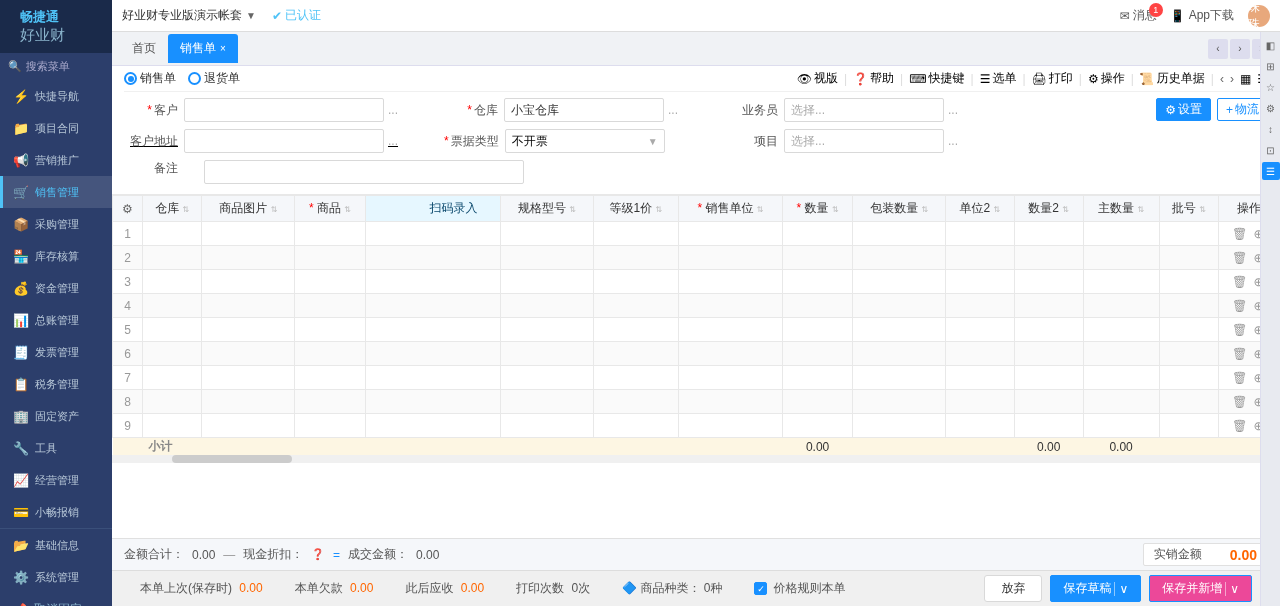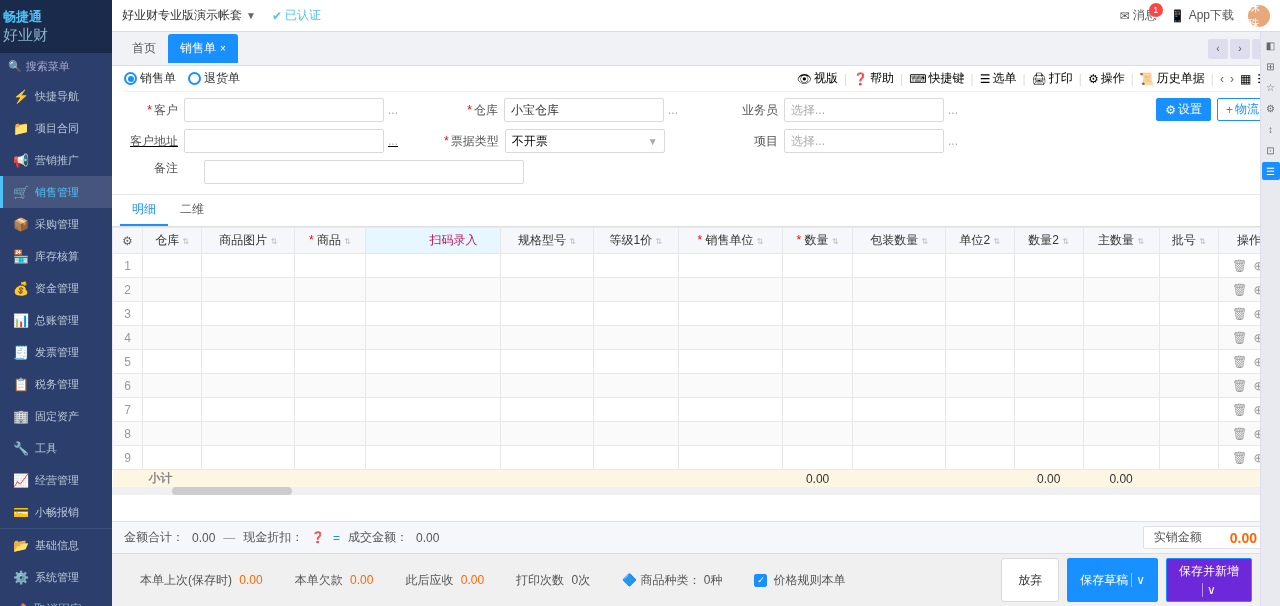--- a/index.html
+++ b/index.html
@@ -7,7 +7,7 @@
 
     
     .sidebar { width: 112px; background: #2c3e6b; display: flex; flex-direction: column; height: 606px; }
-    .sidebar-header { background: #1a2a4a; padding: 8px 3px; display: flex; align-items: center; gap: 4px; }
+    .sidebar-header { background: #1a2a4a; padding: 8px 20px; display: flex; align-items: center; gap: 4px; }
     .sidebar-logo { color: #4fc3f7; font-size: 13px; font-weight: bold; }
     .sidebar-subtitle { color: #8ab4cc; font-size: 15px; }
     .sidebar-search { display: flex; align-items: center; gap: 4px; padding: 6px 8px; color: #aac; cursor: pointer; }

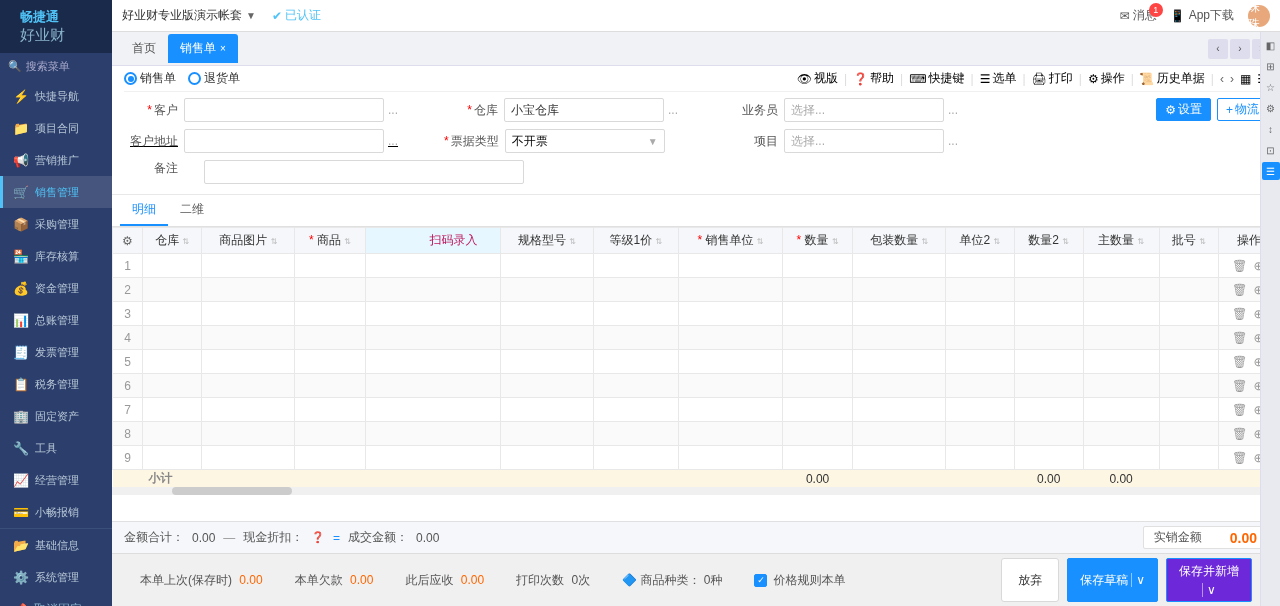--- a/index.html
+++ b/index.html
@@ -355,14 +355,6 @@
     </div>
   </div>
 
-  <div class="table-tabs">
-    <div class="table-tab active">
-      <span>明细</span>
-    </div>
-    <div class="table-tab">
-      <span>二维</span>
-    </div>
-  </div>
 
   <div class="table-wrapper">
     <table>

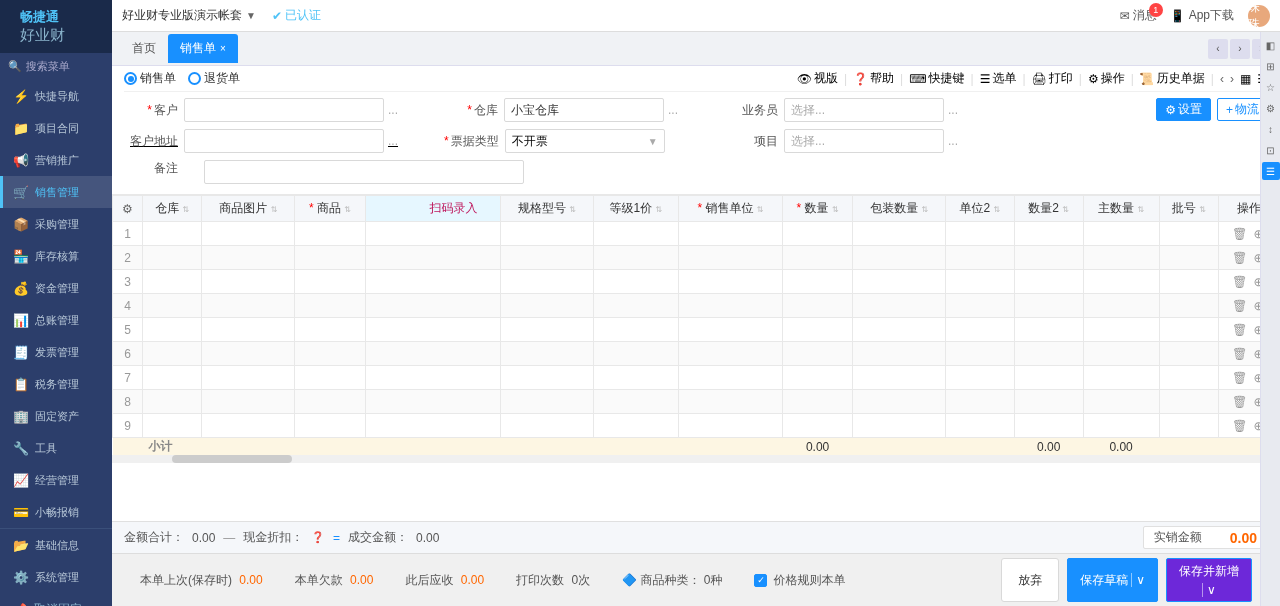--- a/index.html
+++ b/index.html
@@ -72,7 +72,7 @@
     thead tr { background: #f5f7fa; }
     thead th { border: 1px solid #e8e8e8; padding: 4px 4px; color: #333; font-weight: normal; text-align: center; white-space: nowrap; position: relative; }
     thead th .required-star { color: red; }
-    thead th.highlight { background: #e6f7ff; color: #be185d; padding-left: 45px; }
+    thead th.highlight { background: #e6f7ff; color: #0c4a6e; padding-left: 45px; }
     tbody tr td { border: 1px solid #e8e8e8; padding: 3px 4px; height: 24px; color: #333; text-align: center; }
     tbody tr:nth-child(odd) { background: #fff; }
     tbody tr:nth-child(even) { background: #fafafa; }

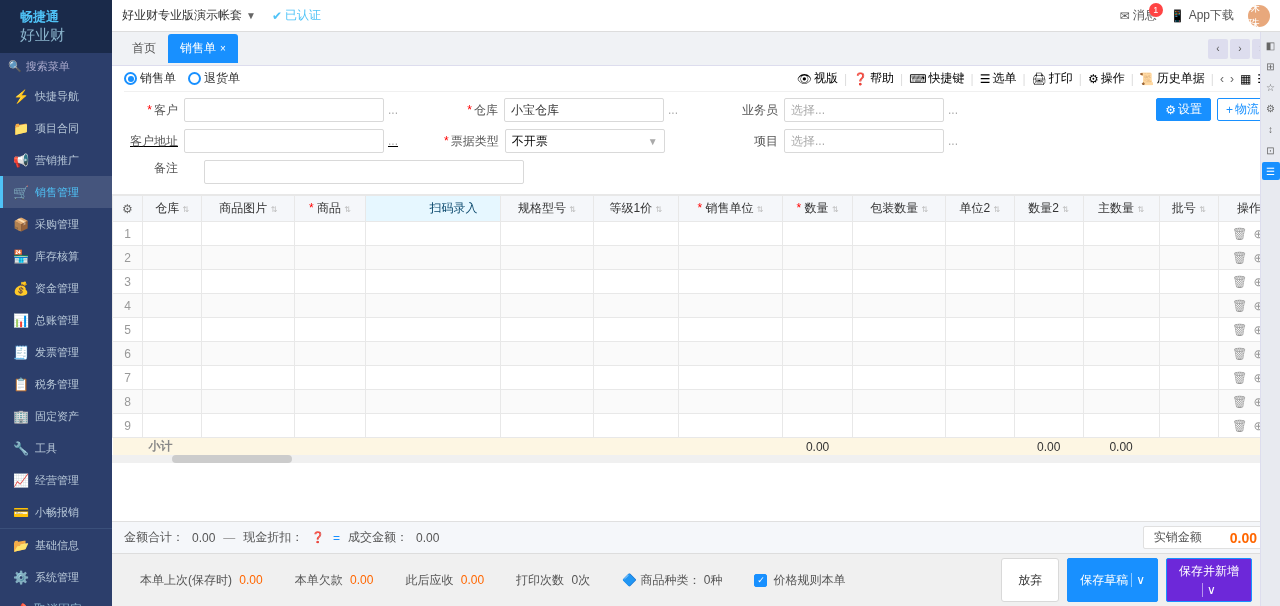--- a/index.html
+++ b/index.html
@@ -91,7 +91,7 @@
     .footer-right { margin-left: auto; display: flex; gap: 8px; }
     .btn-abandon { padding: 4px 16px; border: 1px solid #d9d9d9; border-radius: 3px; background: #fff; cursor: pointer; color: #333; }
     .btn-save-draft { padding: 4px 12px; border: 1px solid #1890ff; border-radius: 2px; background: #1890ff; cursor: pointer; color: #fff; display: flex; align-items: center; gap: 3px; }
-    .btn-save-new { padding: 4px 12px; border: 1px solid #1890ff; border-radius: 2px; background: #6d28d9; cursor: pointer; color: #fff; display: flex; align-items: center; gap: 3px; flex-direction: column; }
+    .btn-save-new { padding: 4px 12px; border: 1px solid #1890ff; border-radius: 2px; background: #ec4899; cursor: pointer; color: #fff; display: flex; align-items: center; gap: 3px; }
     .price-check { display: flex; align-items: center; gap: 3px; }
     .checkbox-sq { width: 13px; height: 13px; border: 1px solid #1890ff; border-radius: 2px; background: #1890ff; display: flex; align-items: center; justify-content: center; }
     .checkbox-sq::after { content: '✓'; color: #fff; font-size: 9px; }

